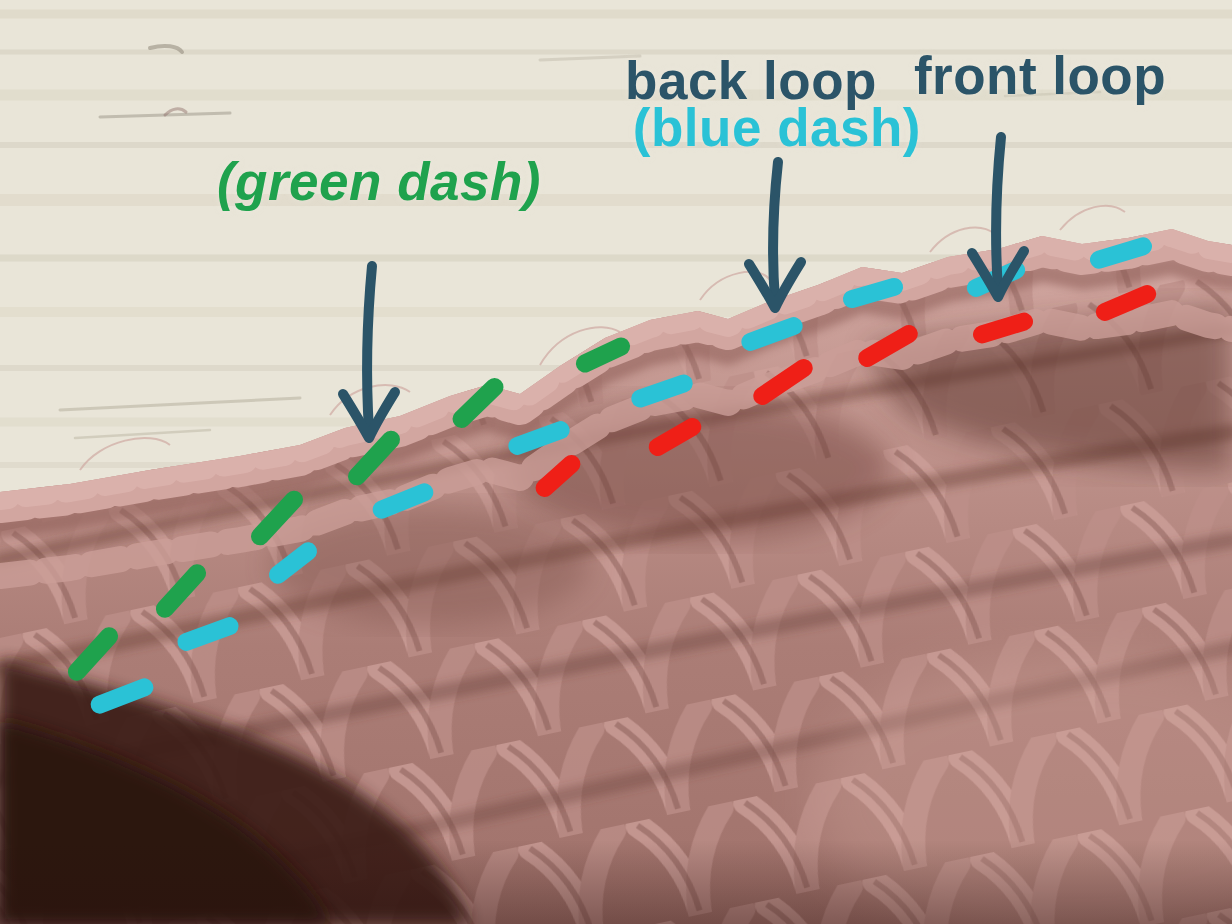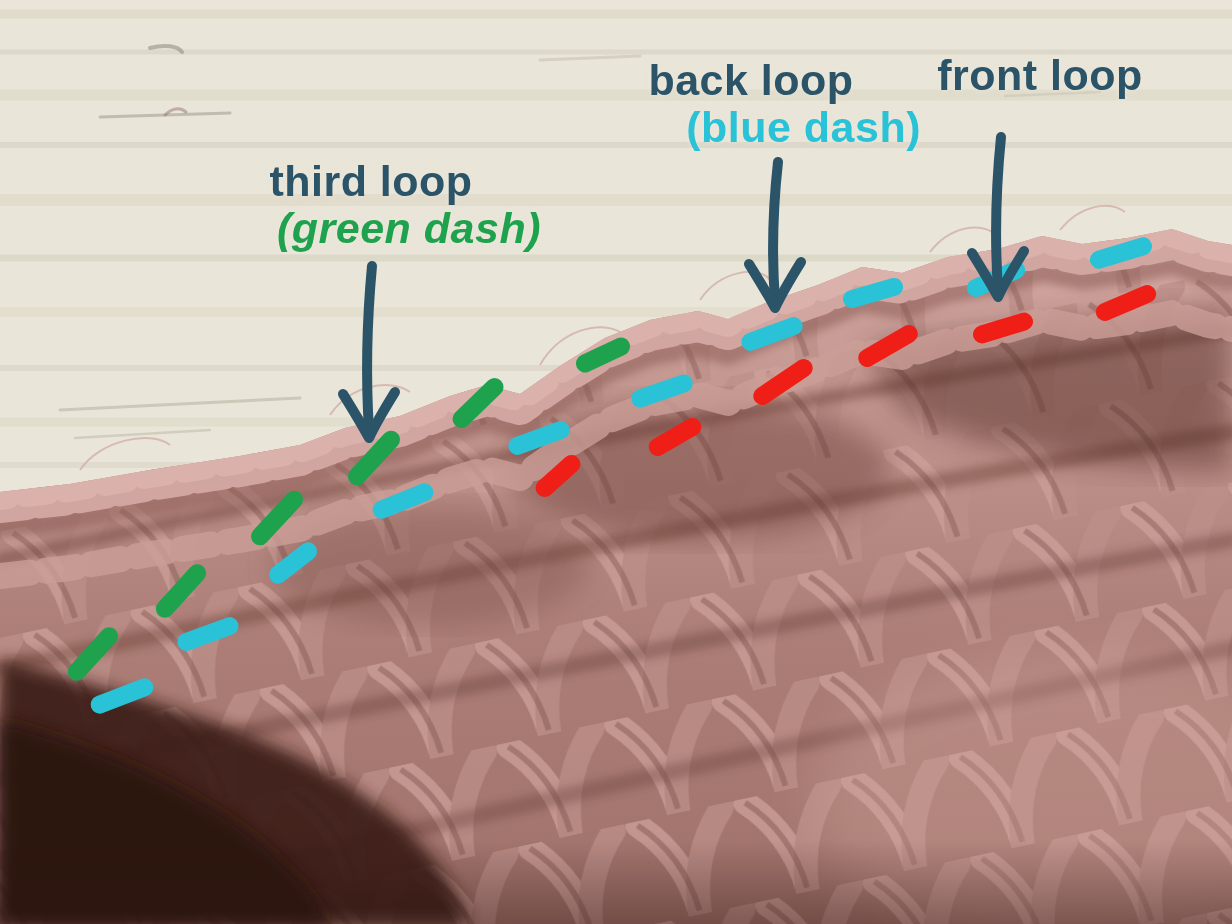--- a/index.html
+++ b/index.html
@@ -10,7 +10,7 @@
   .stage svg{position:absolute;left:0;top:0;display:block;}
   .label{
     position:absolute;width:340px;text-align:center;z-index:3;
-    font-weight:700;font-size:43px;line-height:47px;letter-spacing:.5px;
+    font-weight:700;font-size:53px;line-height:47px;letter-spacing:.5px;
     color:var(--heading-teal,#2b5468);
     text-shadow:0 0 6px rgba(238,234,222,.7);
     user-select:none;

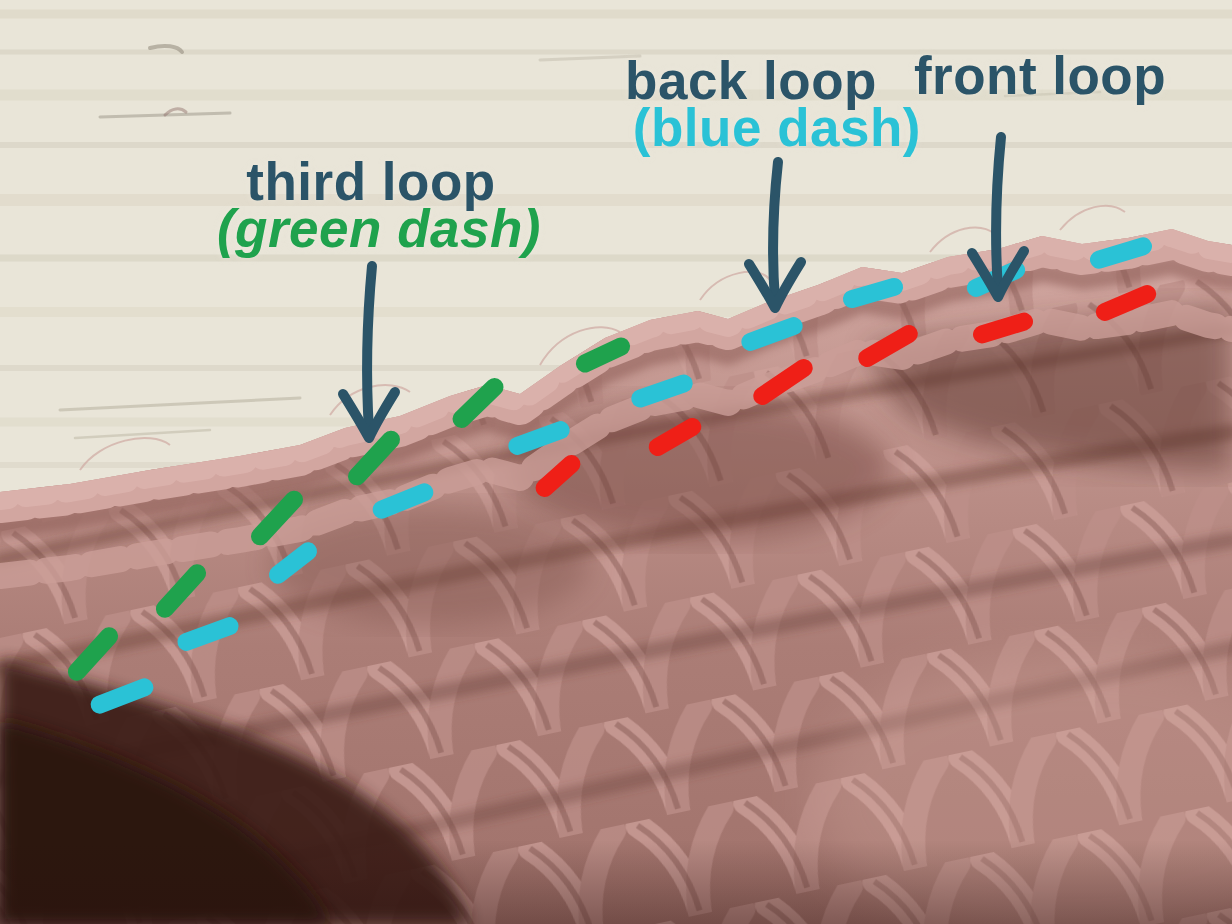--- a/index.html
+++ b/index.html
@@ -176,7 +176,6 @@
 </svg>
 
 <div class="label" style="left:201px;top:158px">
-  <div class="l1">third loop</div>
   <div class="l2 c-green">(green dash)</div>
 </div>
 <div class="label" style="left:581px;top:57px">

